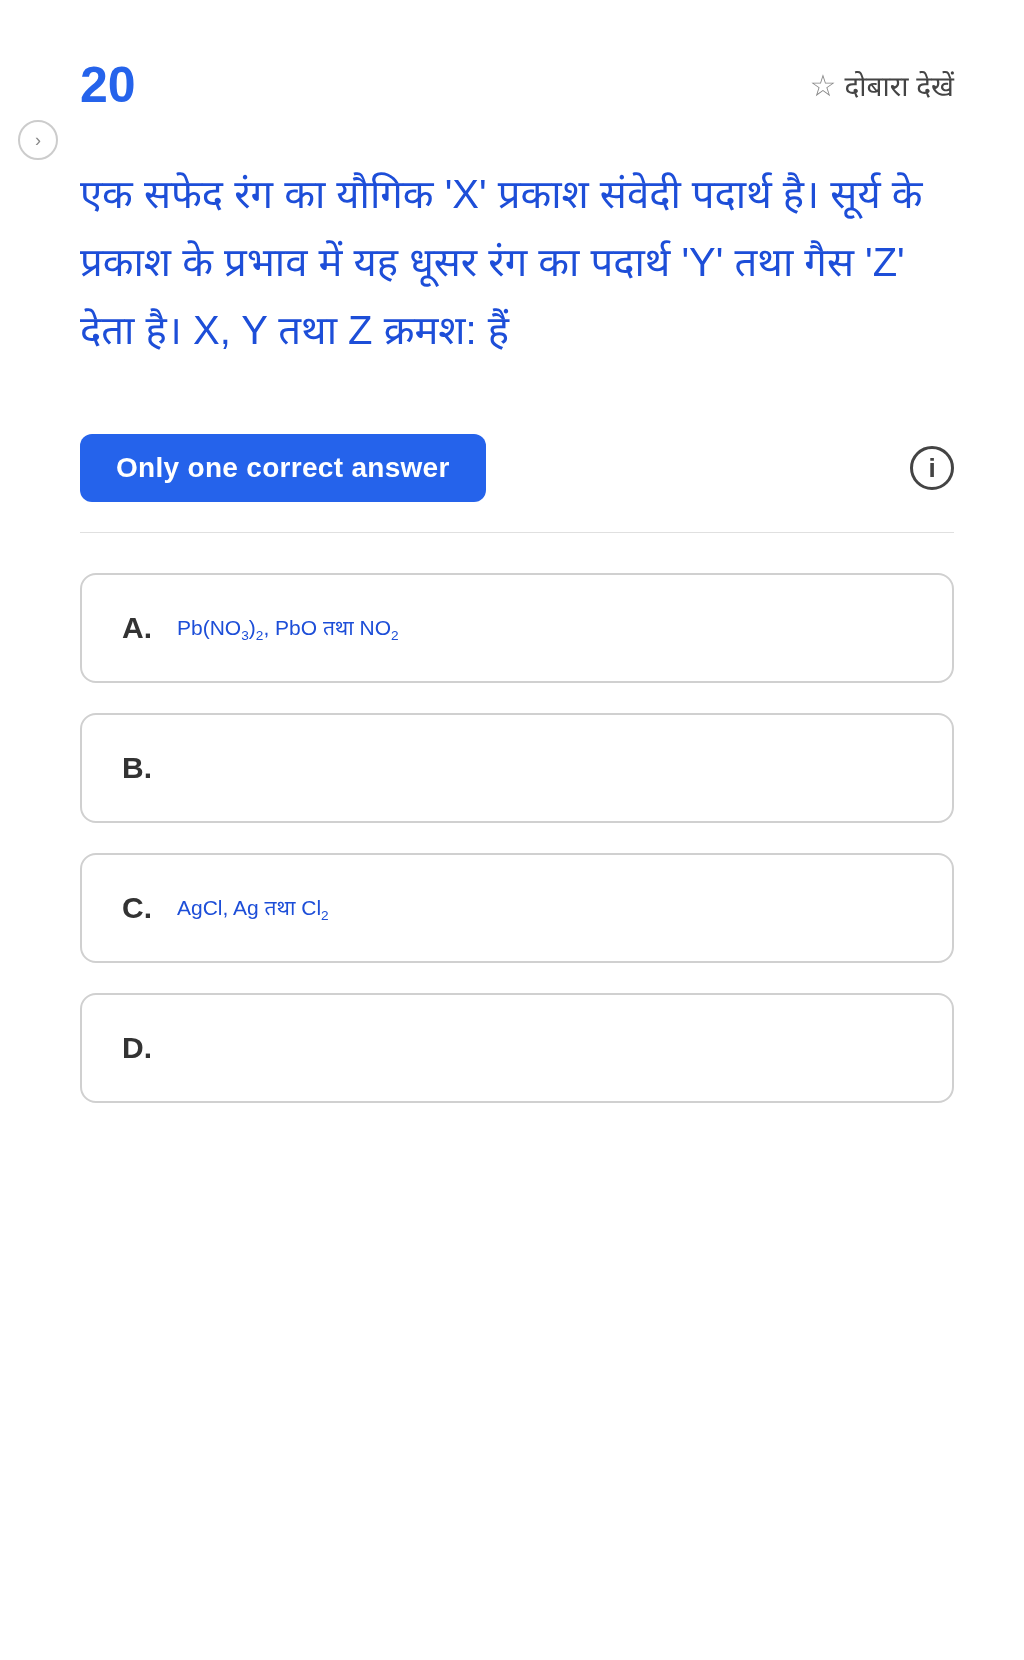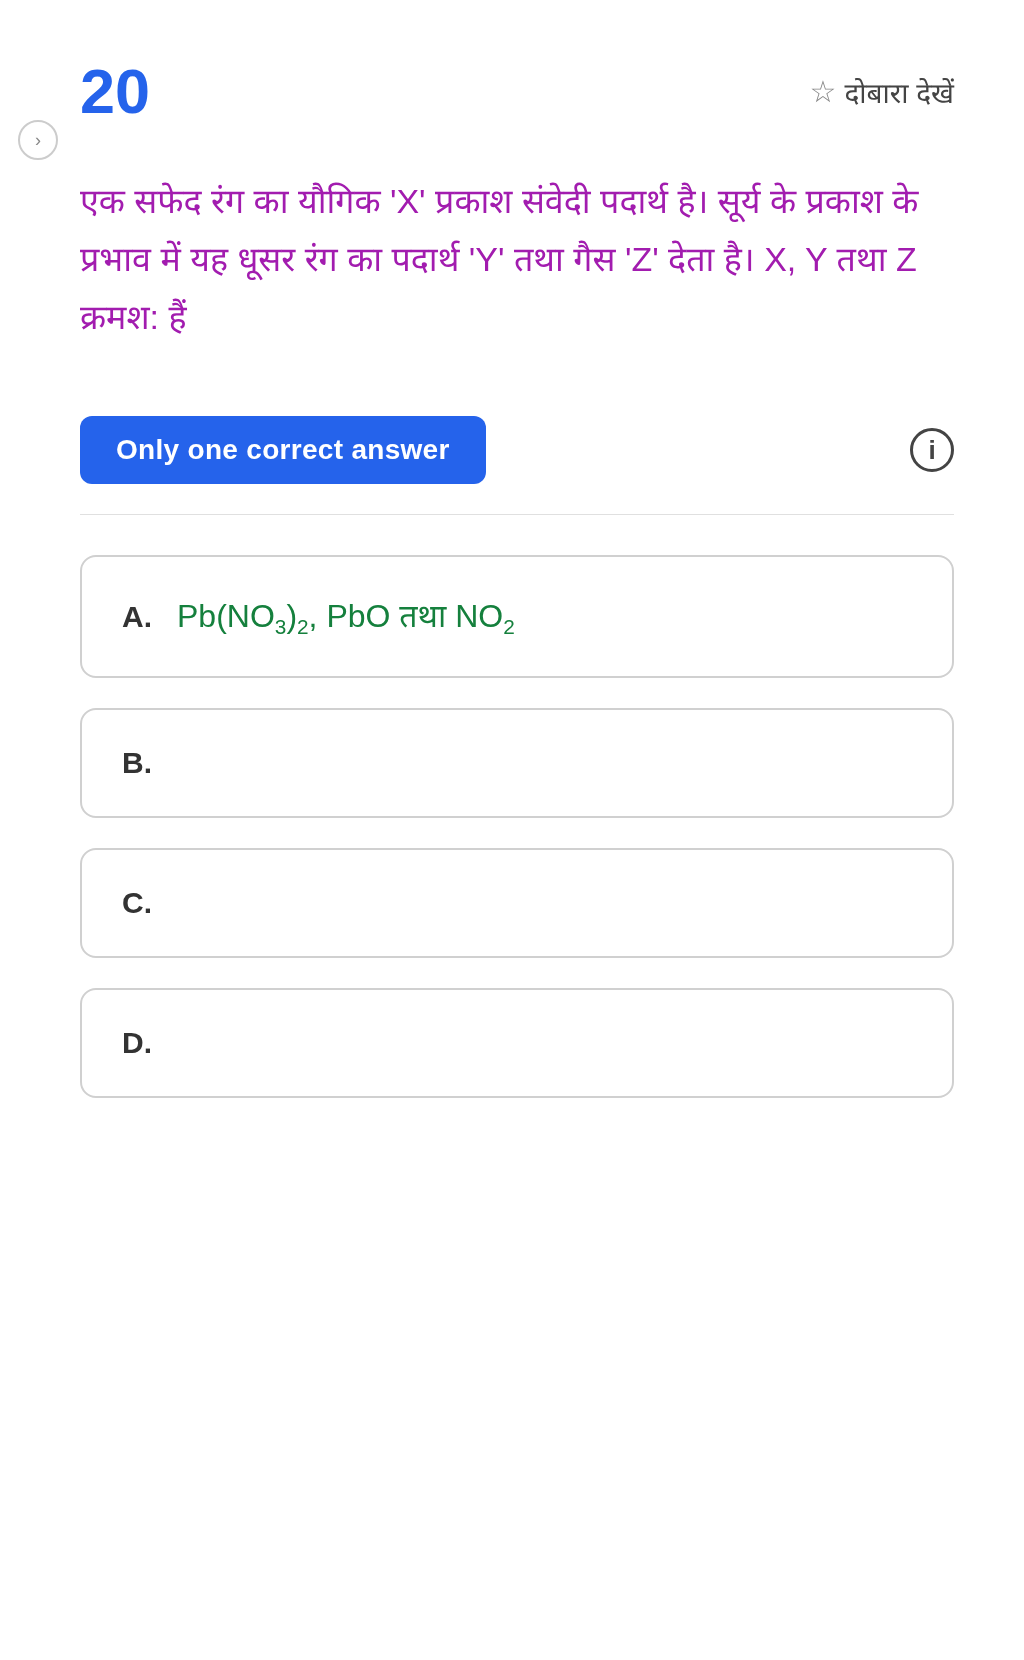--- a/index.html
+++ b/index.html
@@ -49,7 +49,7 @@
     }
 
     .question-number {
-      font-size: 63px;
+      font-size: 50px;
       font-weight: 700;
       color: #2563eb;
       line-height: 1;

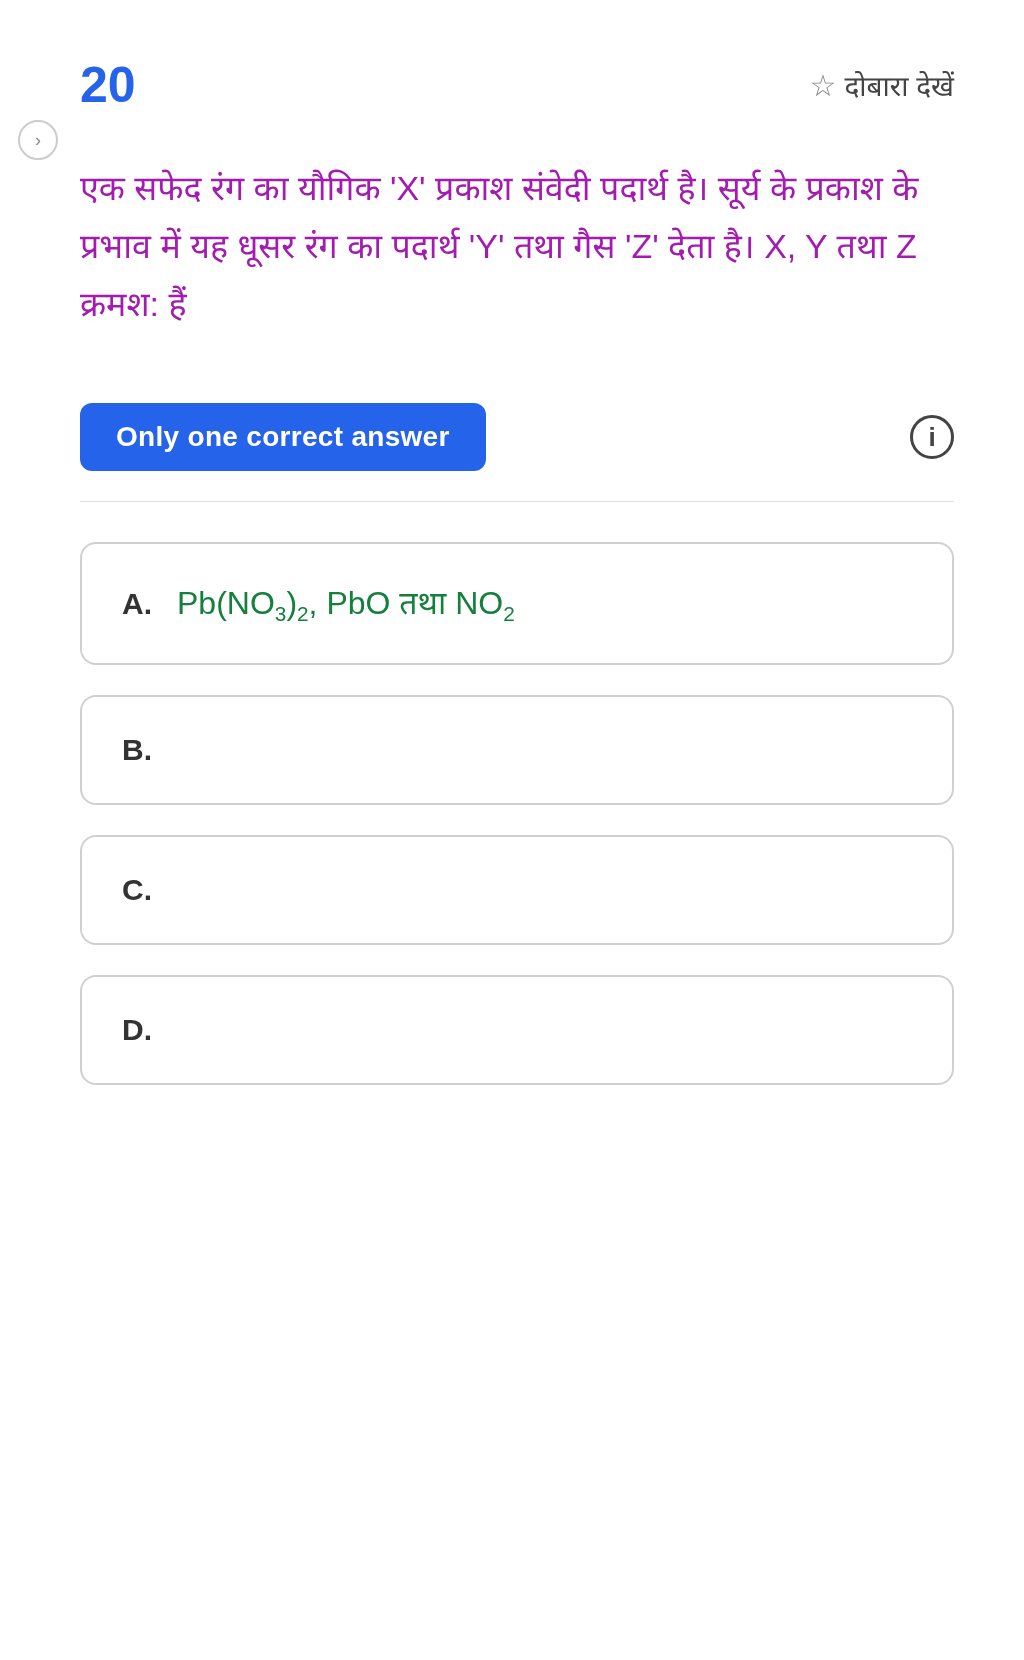--- a/index.html
+++ b/index.html
@@ -70,9 +70,9 @@
     }
 
     .question-text {
-      font-size: 34px;
+      font-size: 40px;
       line-height: 1.7;
-      color: #a21caf;
+      color: #1d4ed8;
       margin-bottom: 70px;
       font-family: 'Segoe UI', Arial, sans-serif;
     }

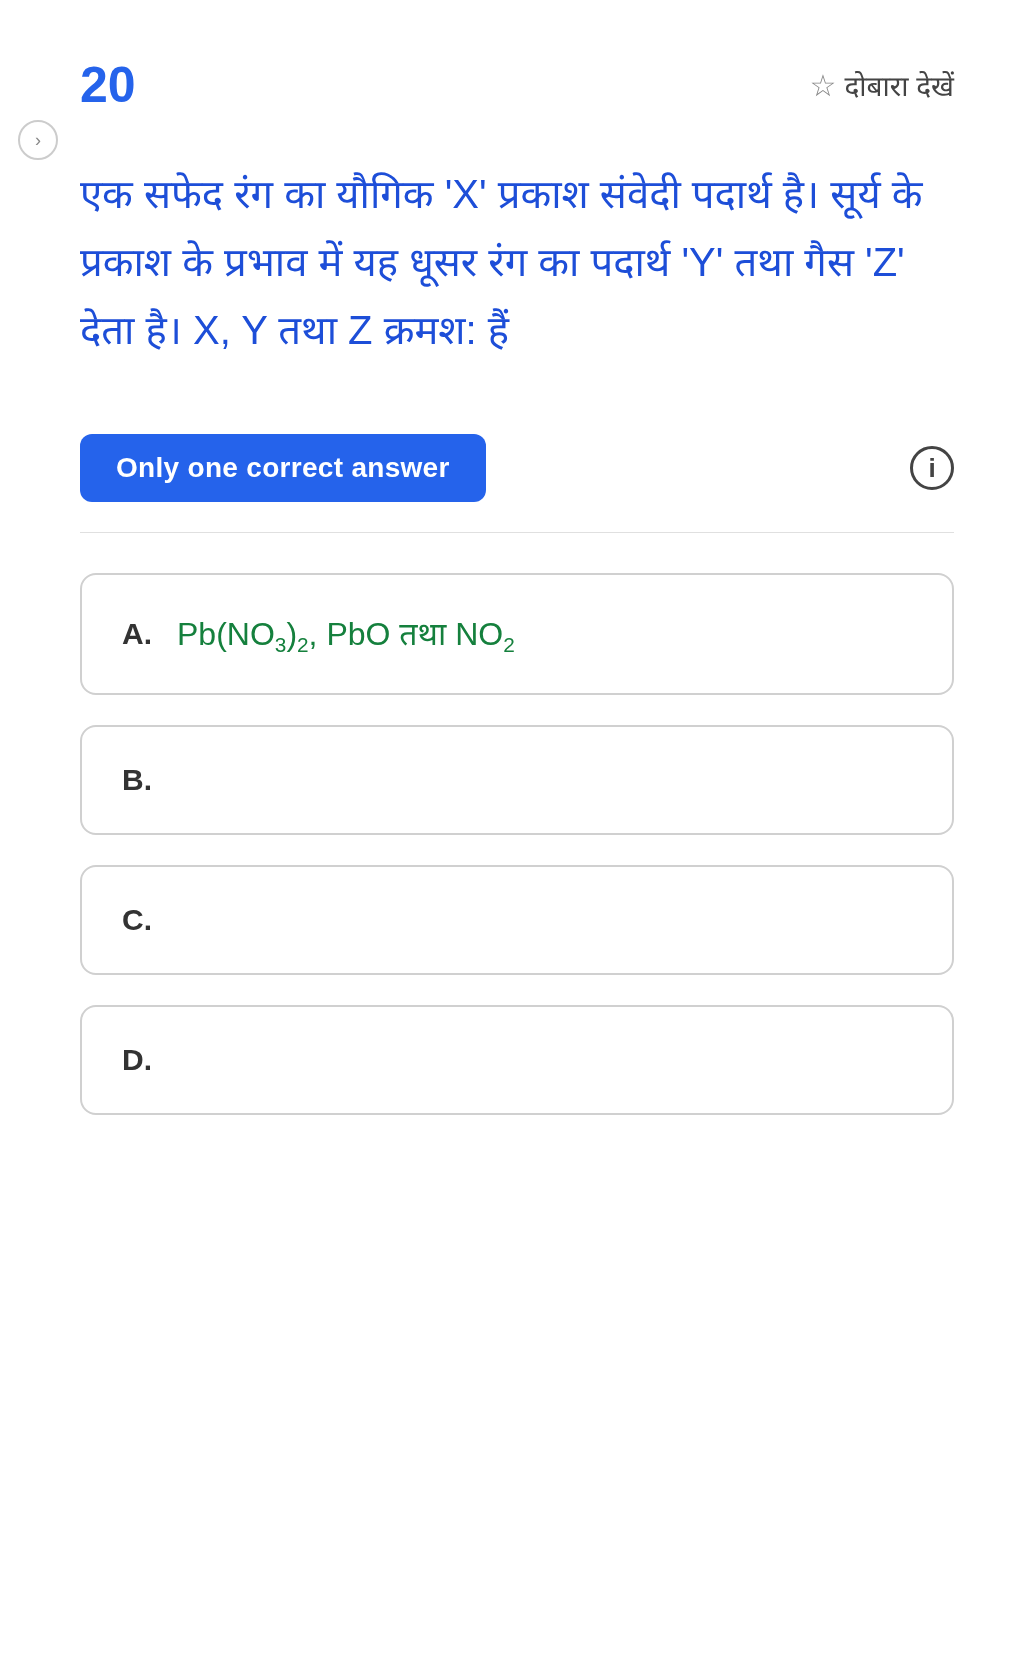--- a/index.html
+++ b/index.html
@@ -152,8 +152,8 @@
     }
 
     .option-text {
-      font-size: 32px;
-      color: #15803d;
+      font-size: 21px;
+      color: #1d4ed8;
       flex: 1;
     }
 

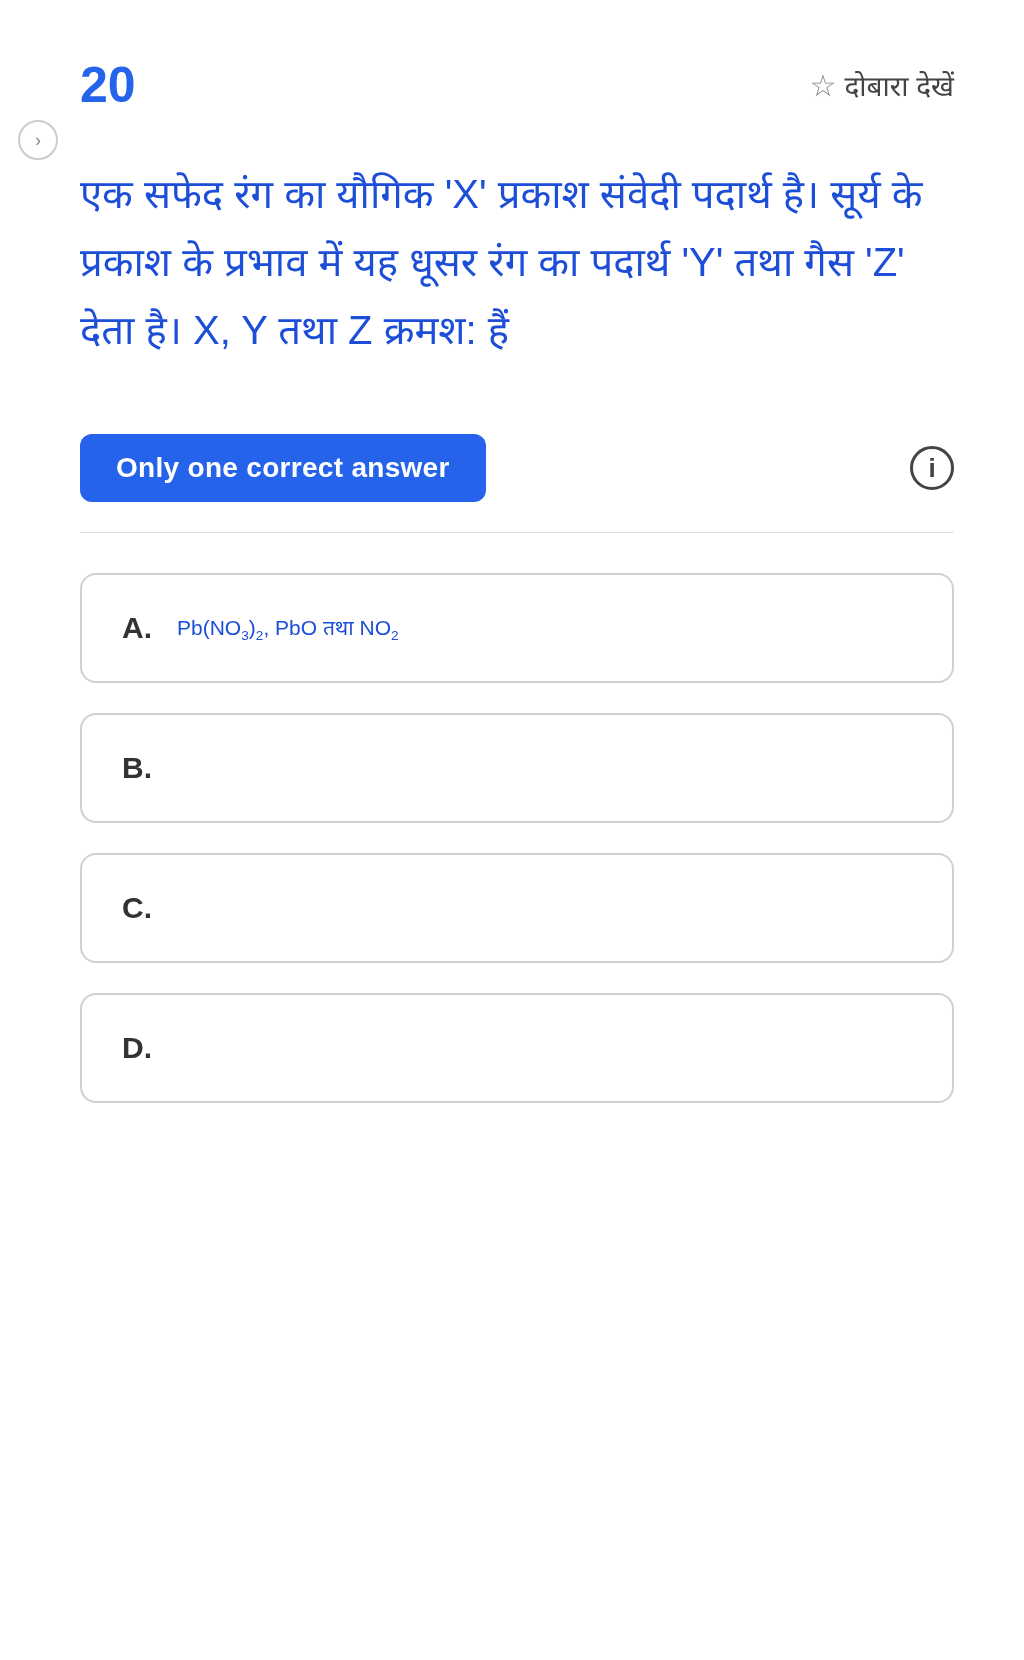--- a/index.html
+++ b/index.html
@@ -208,6 +208,9 @@
 
     <div class="option-card">
       <span class="option-label">C.</span>
+      <span class="option-text hindi-text">
+        AgCl, Ag तथा Cl<sub>2</sub>
+      </span>
     </div>
 
     <div class="option-card">

